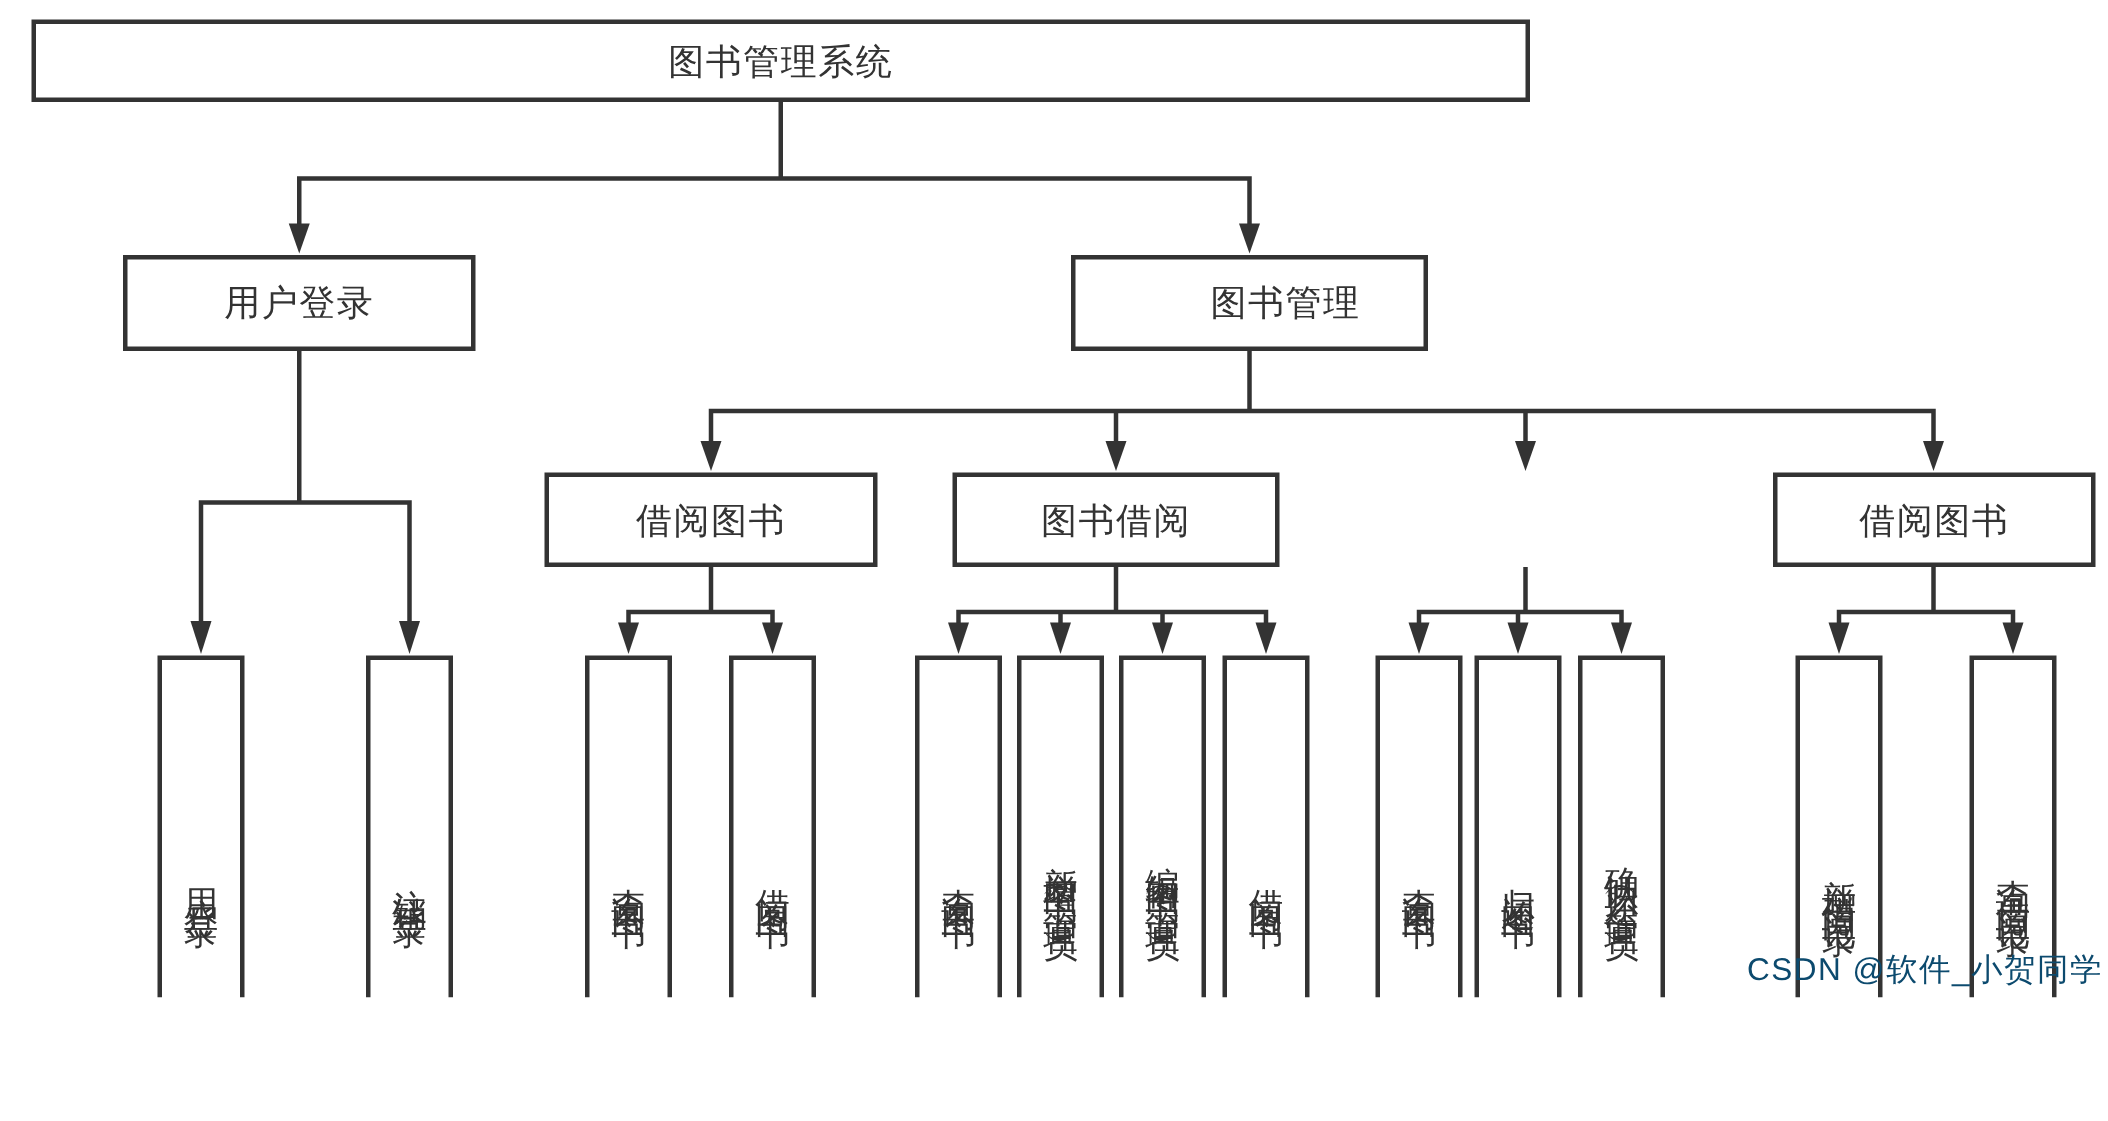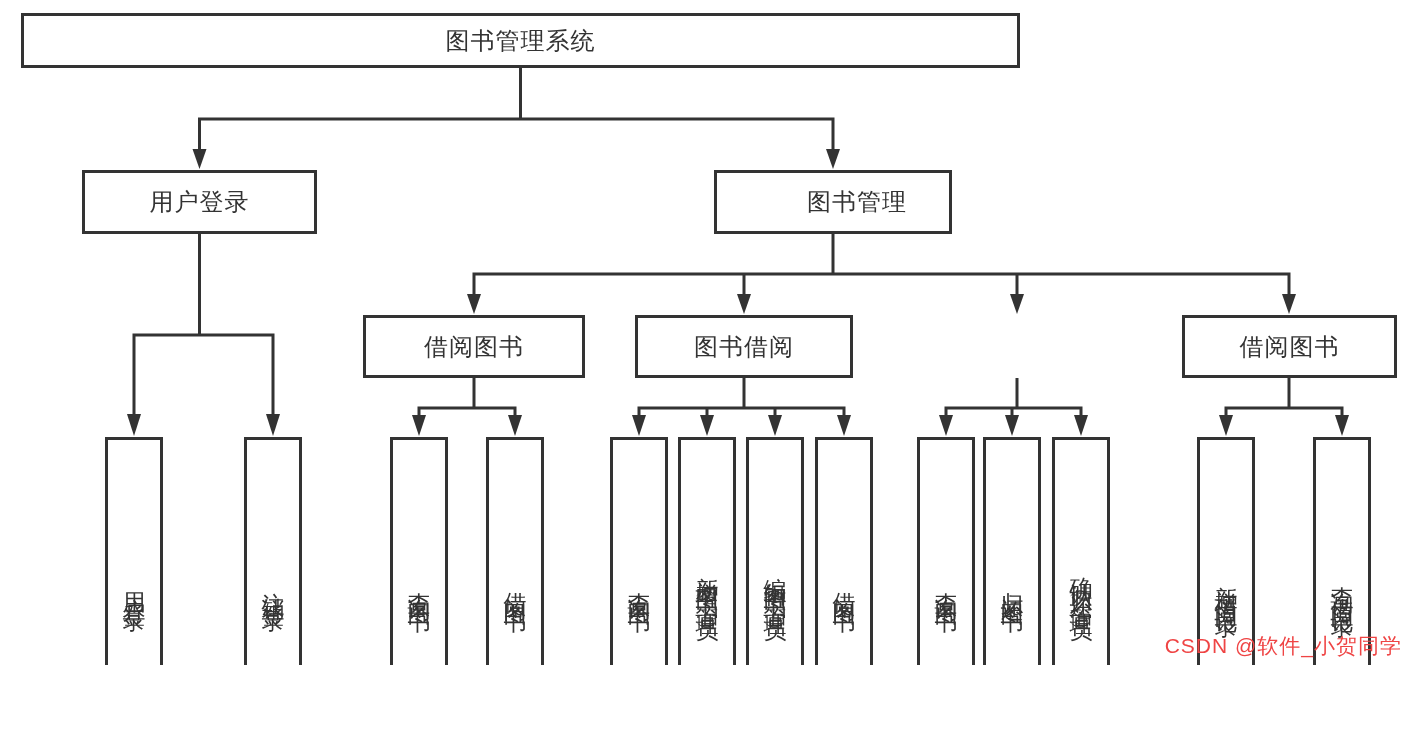--- a/index.html
+++ b/index.html
@@ -46,7 +46,7 @@
     bottom: 5px;
     font-size: 21px;
     letter-spacing: 1px;
-    color: #ef4444;
+    color: #0c4a6e;
     z-index: 5;
     white-space: nowrap;
   }

